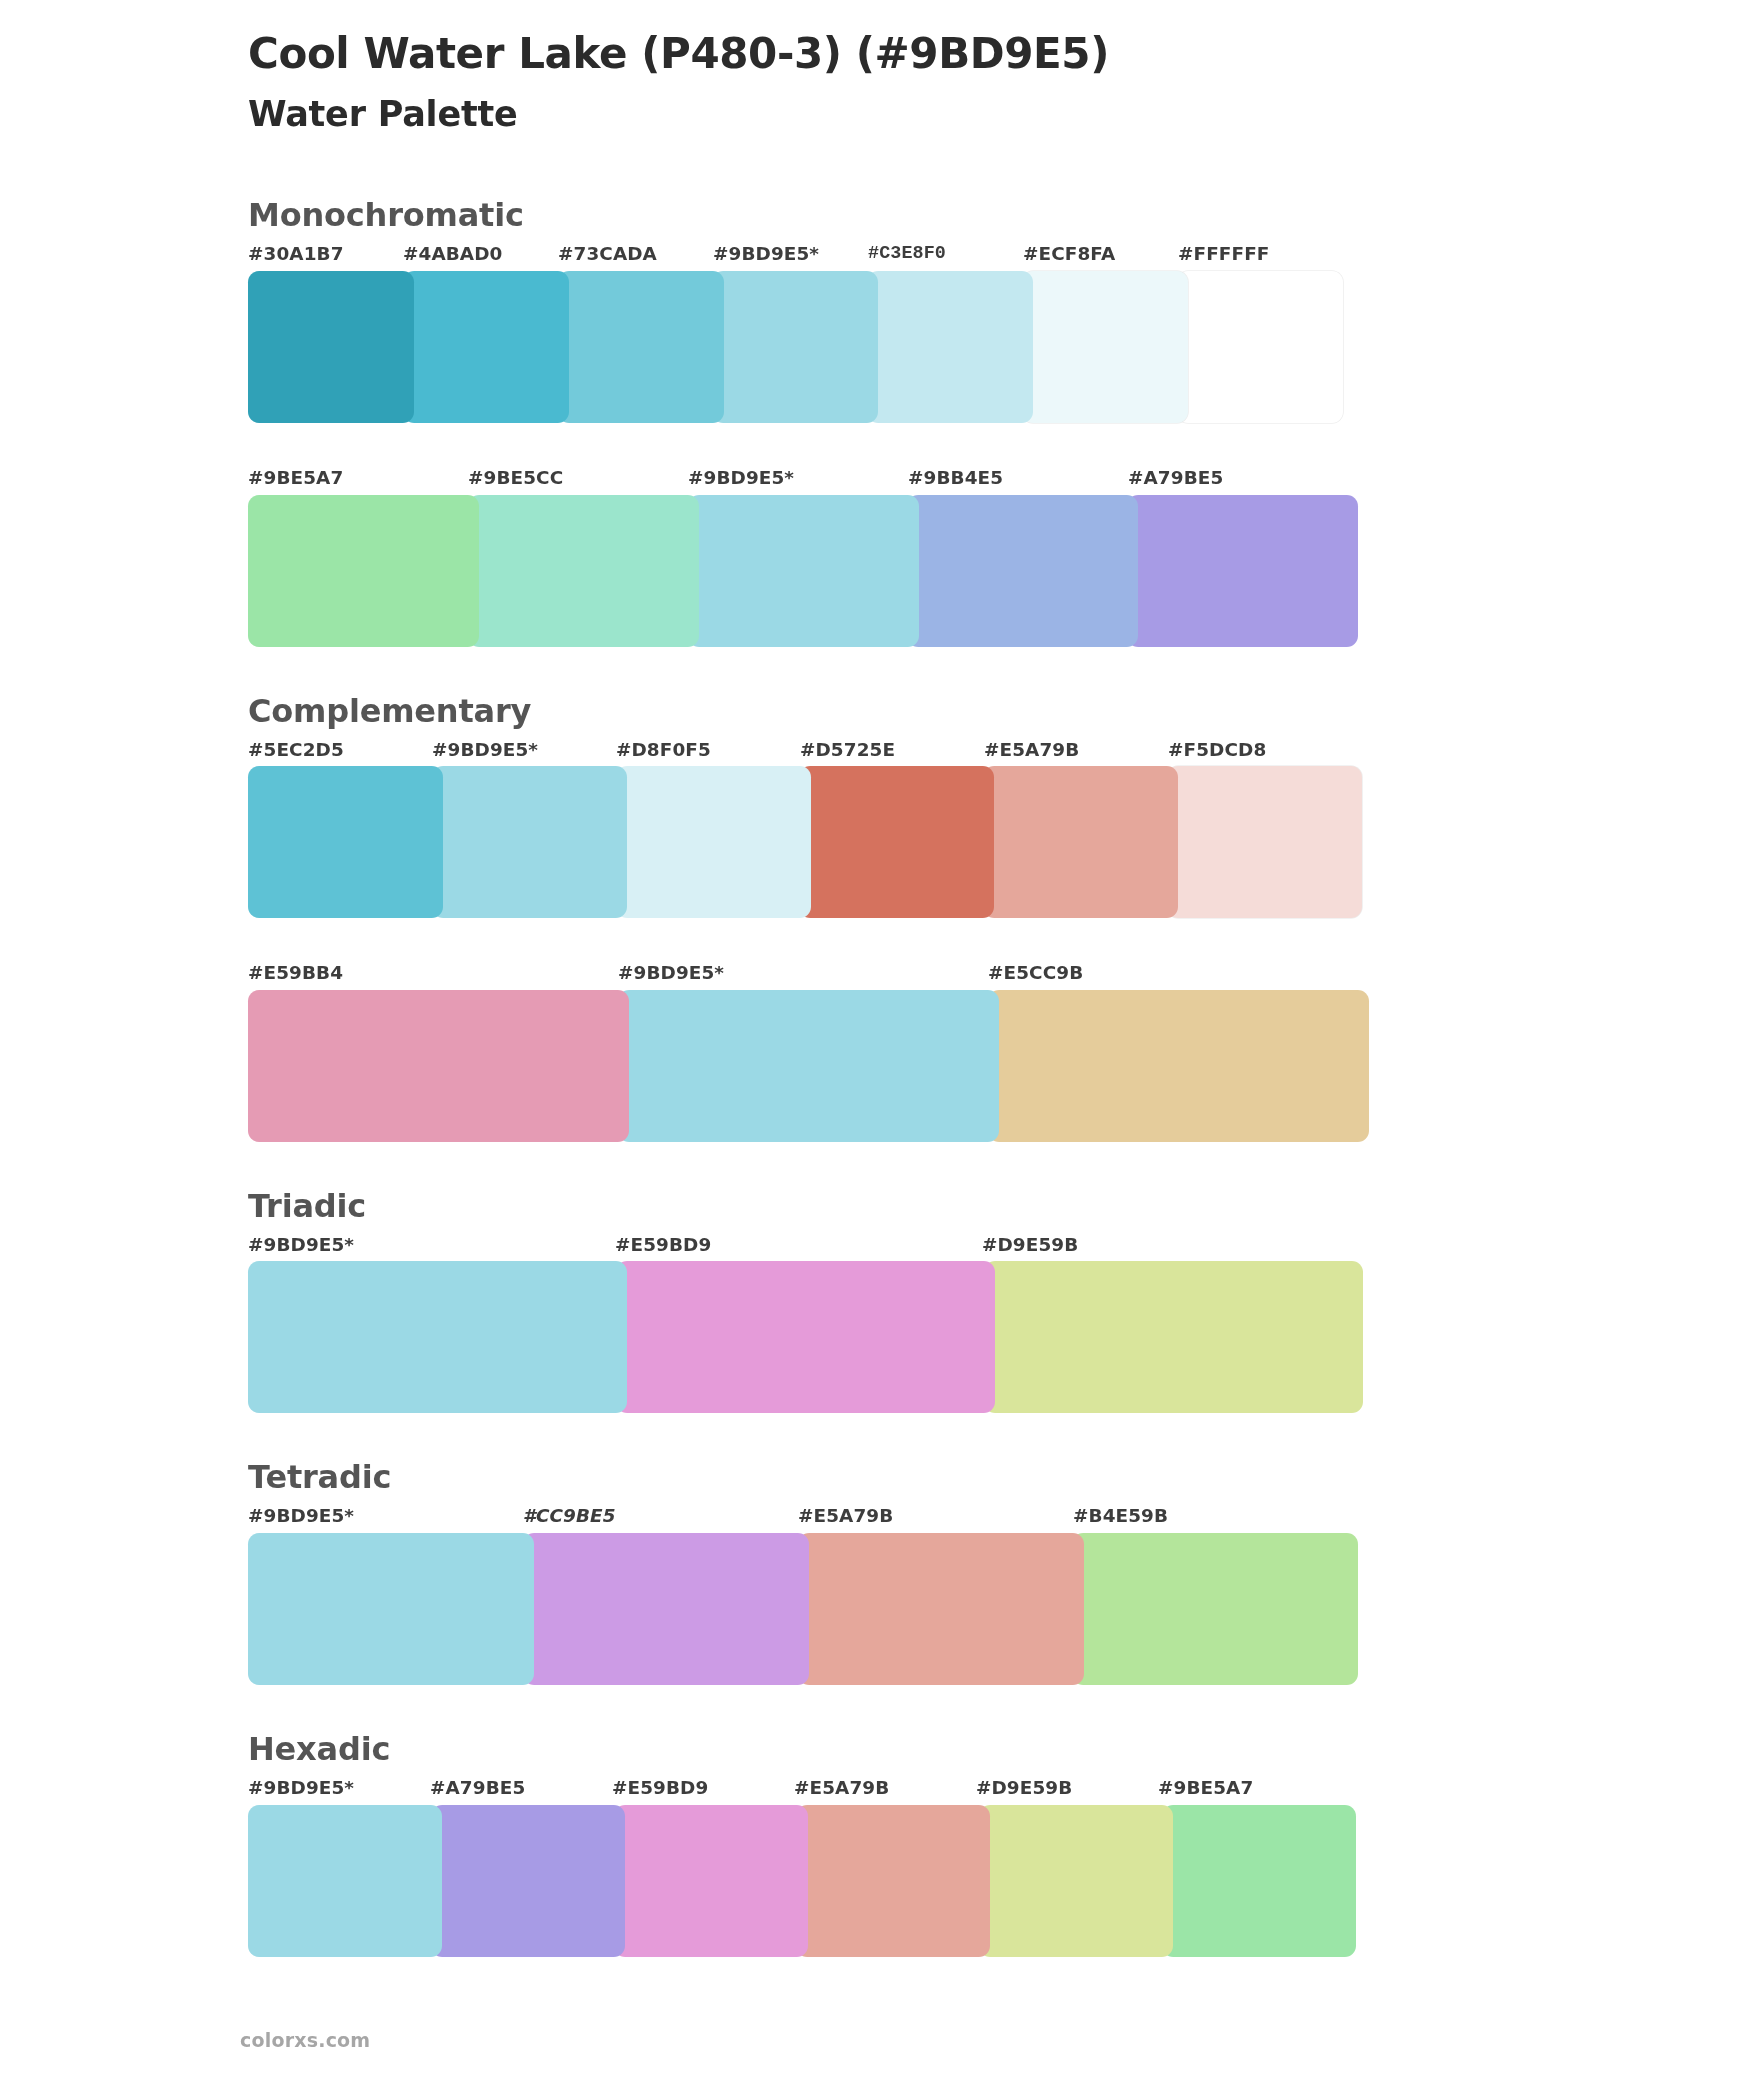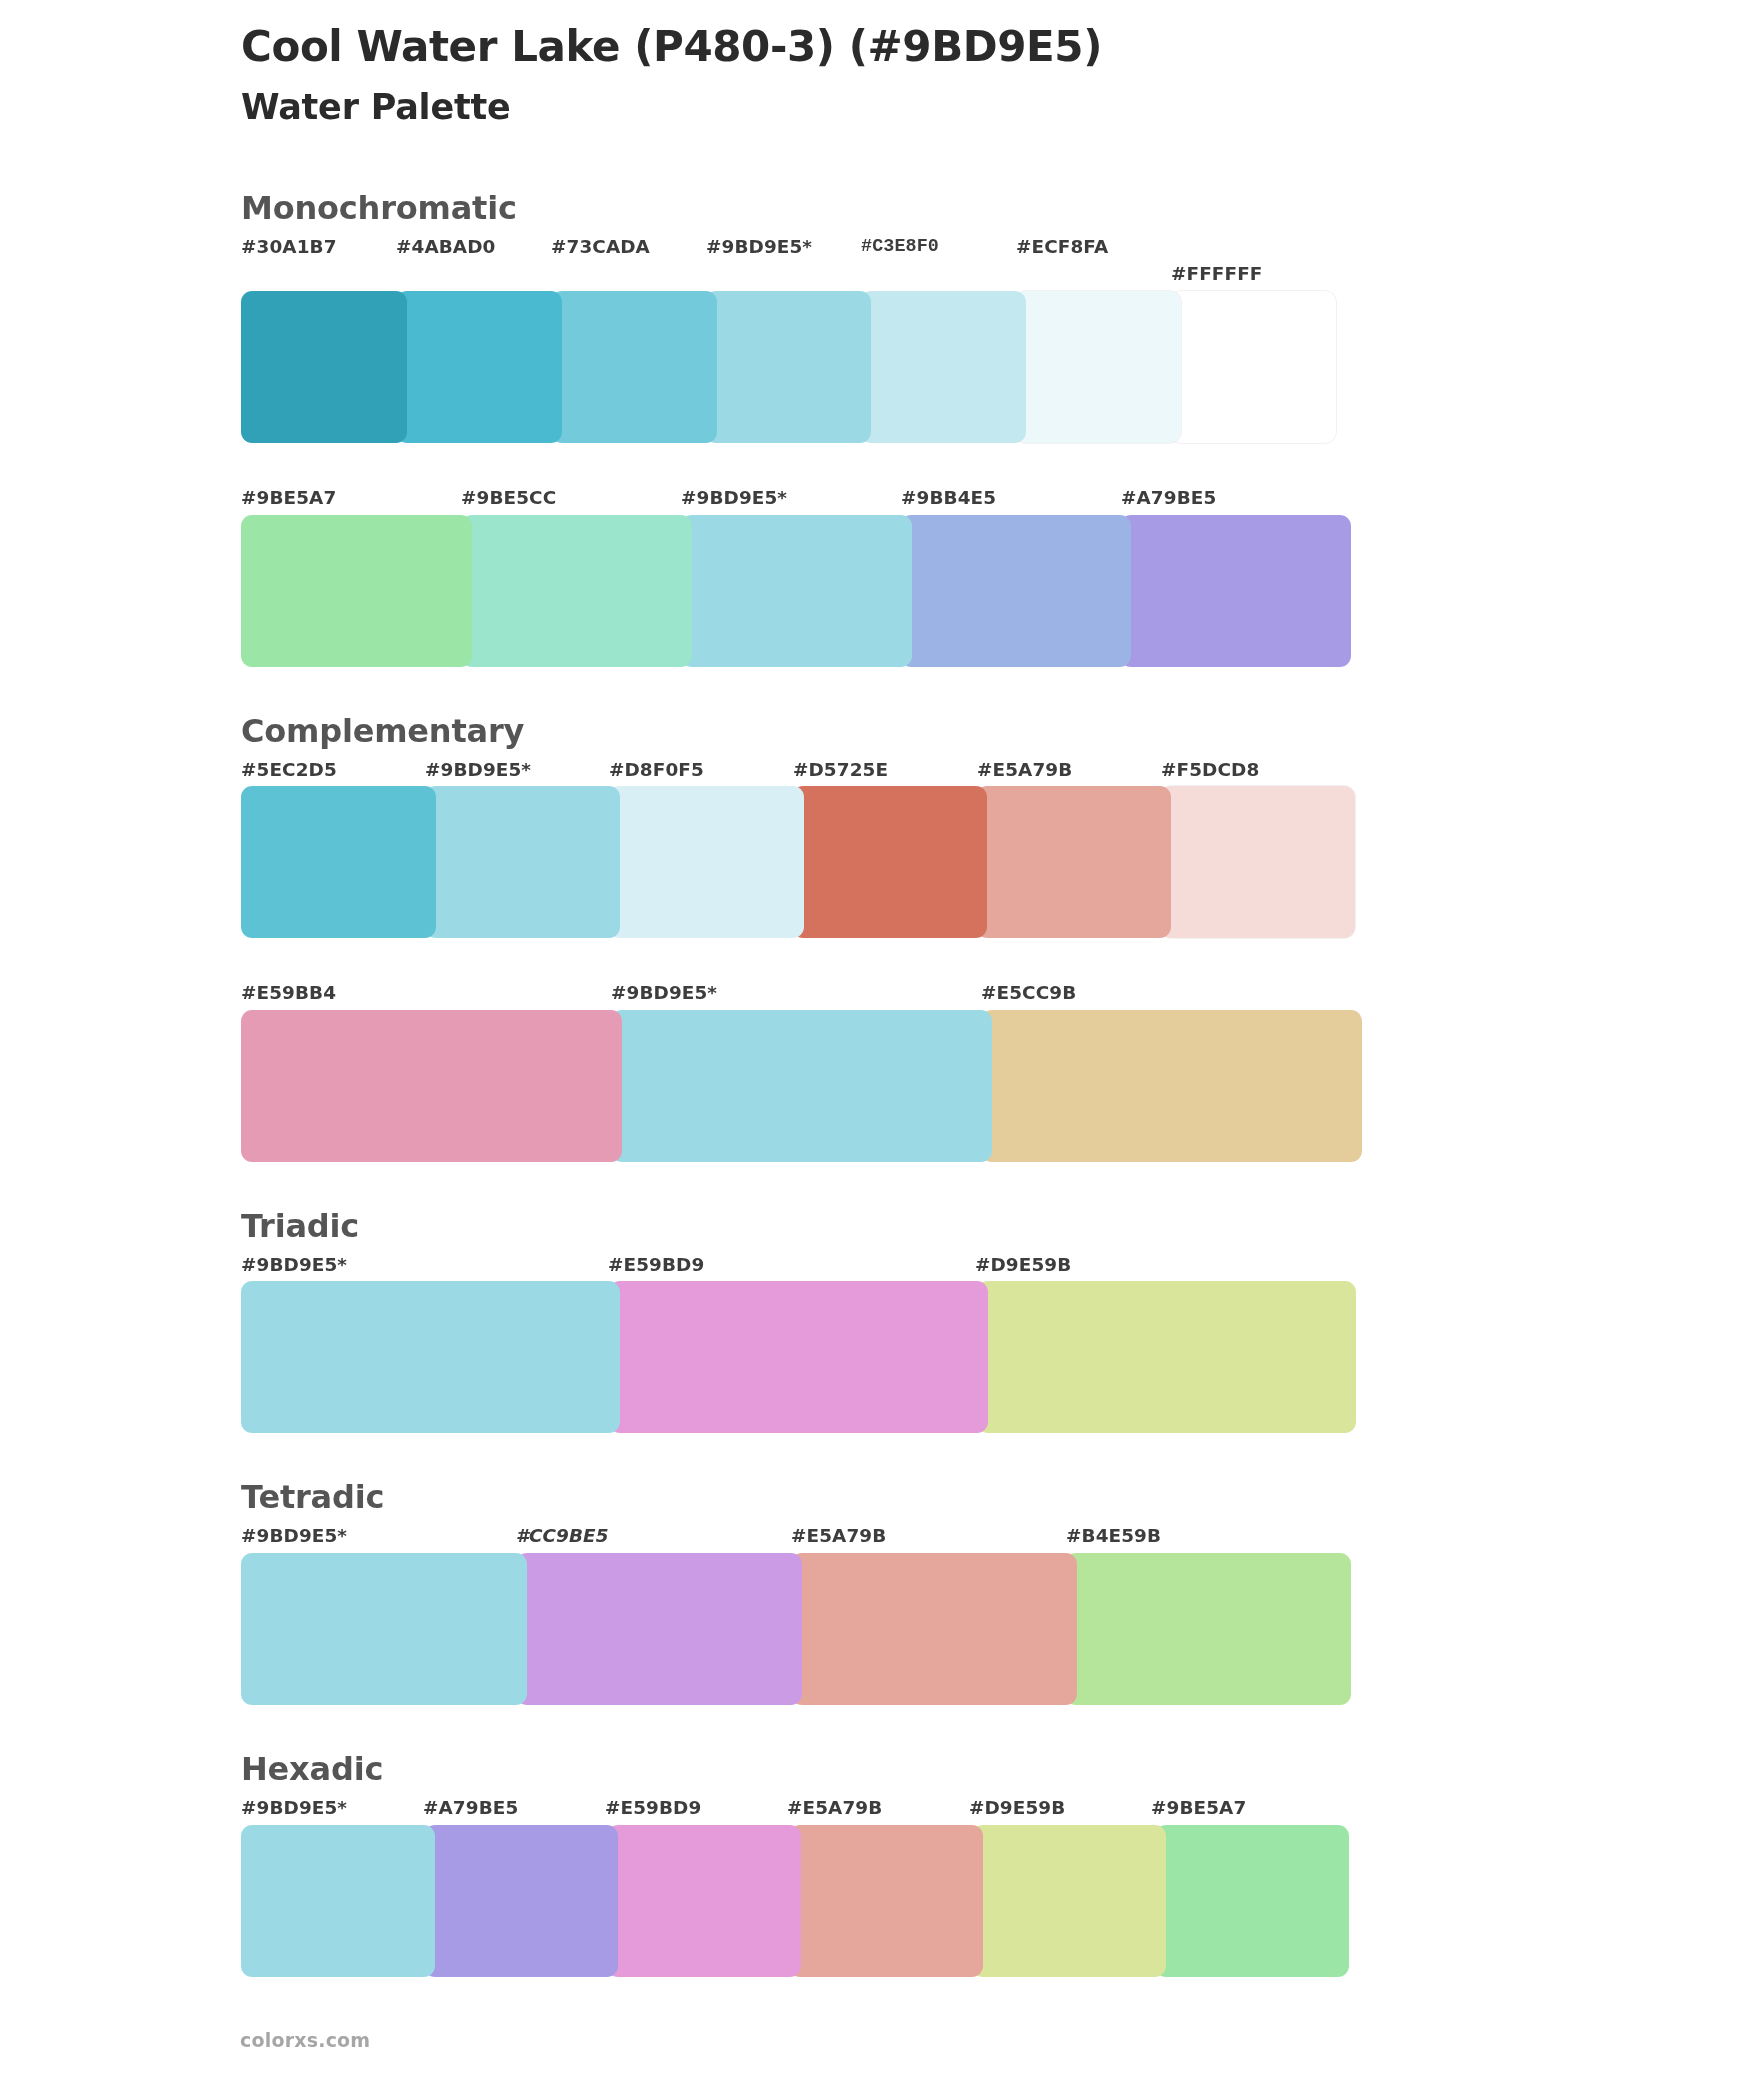--- a/index.html
+++ b/index.html
@@ -21,7 +21,7 @@
   .page {
     width: 1757px;
     height: 2077px;
-    padding: 1px;
+    padding: 8px;
     position: relative;
   }
 

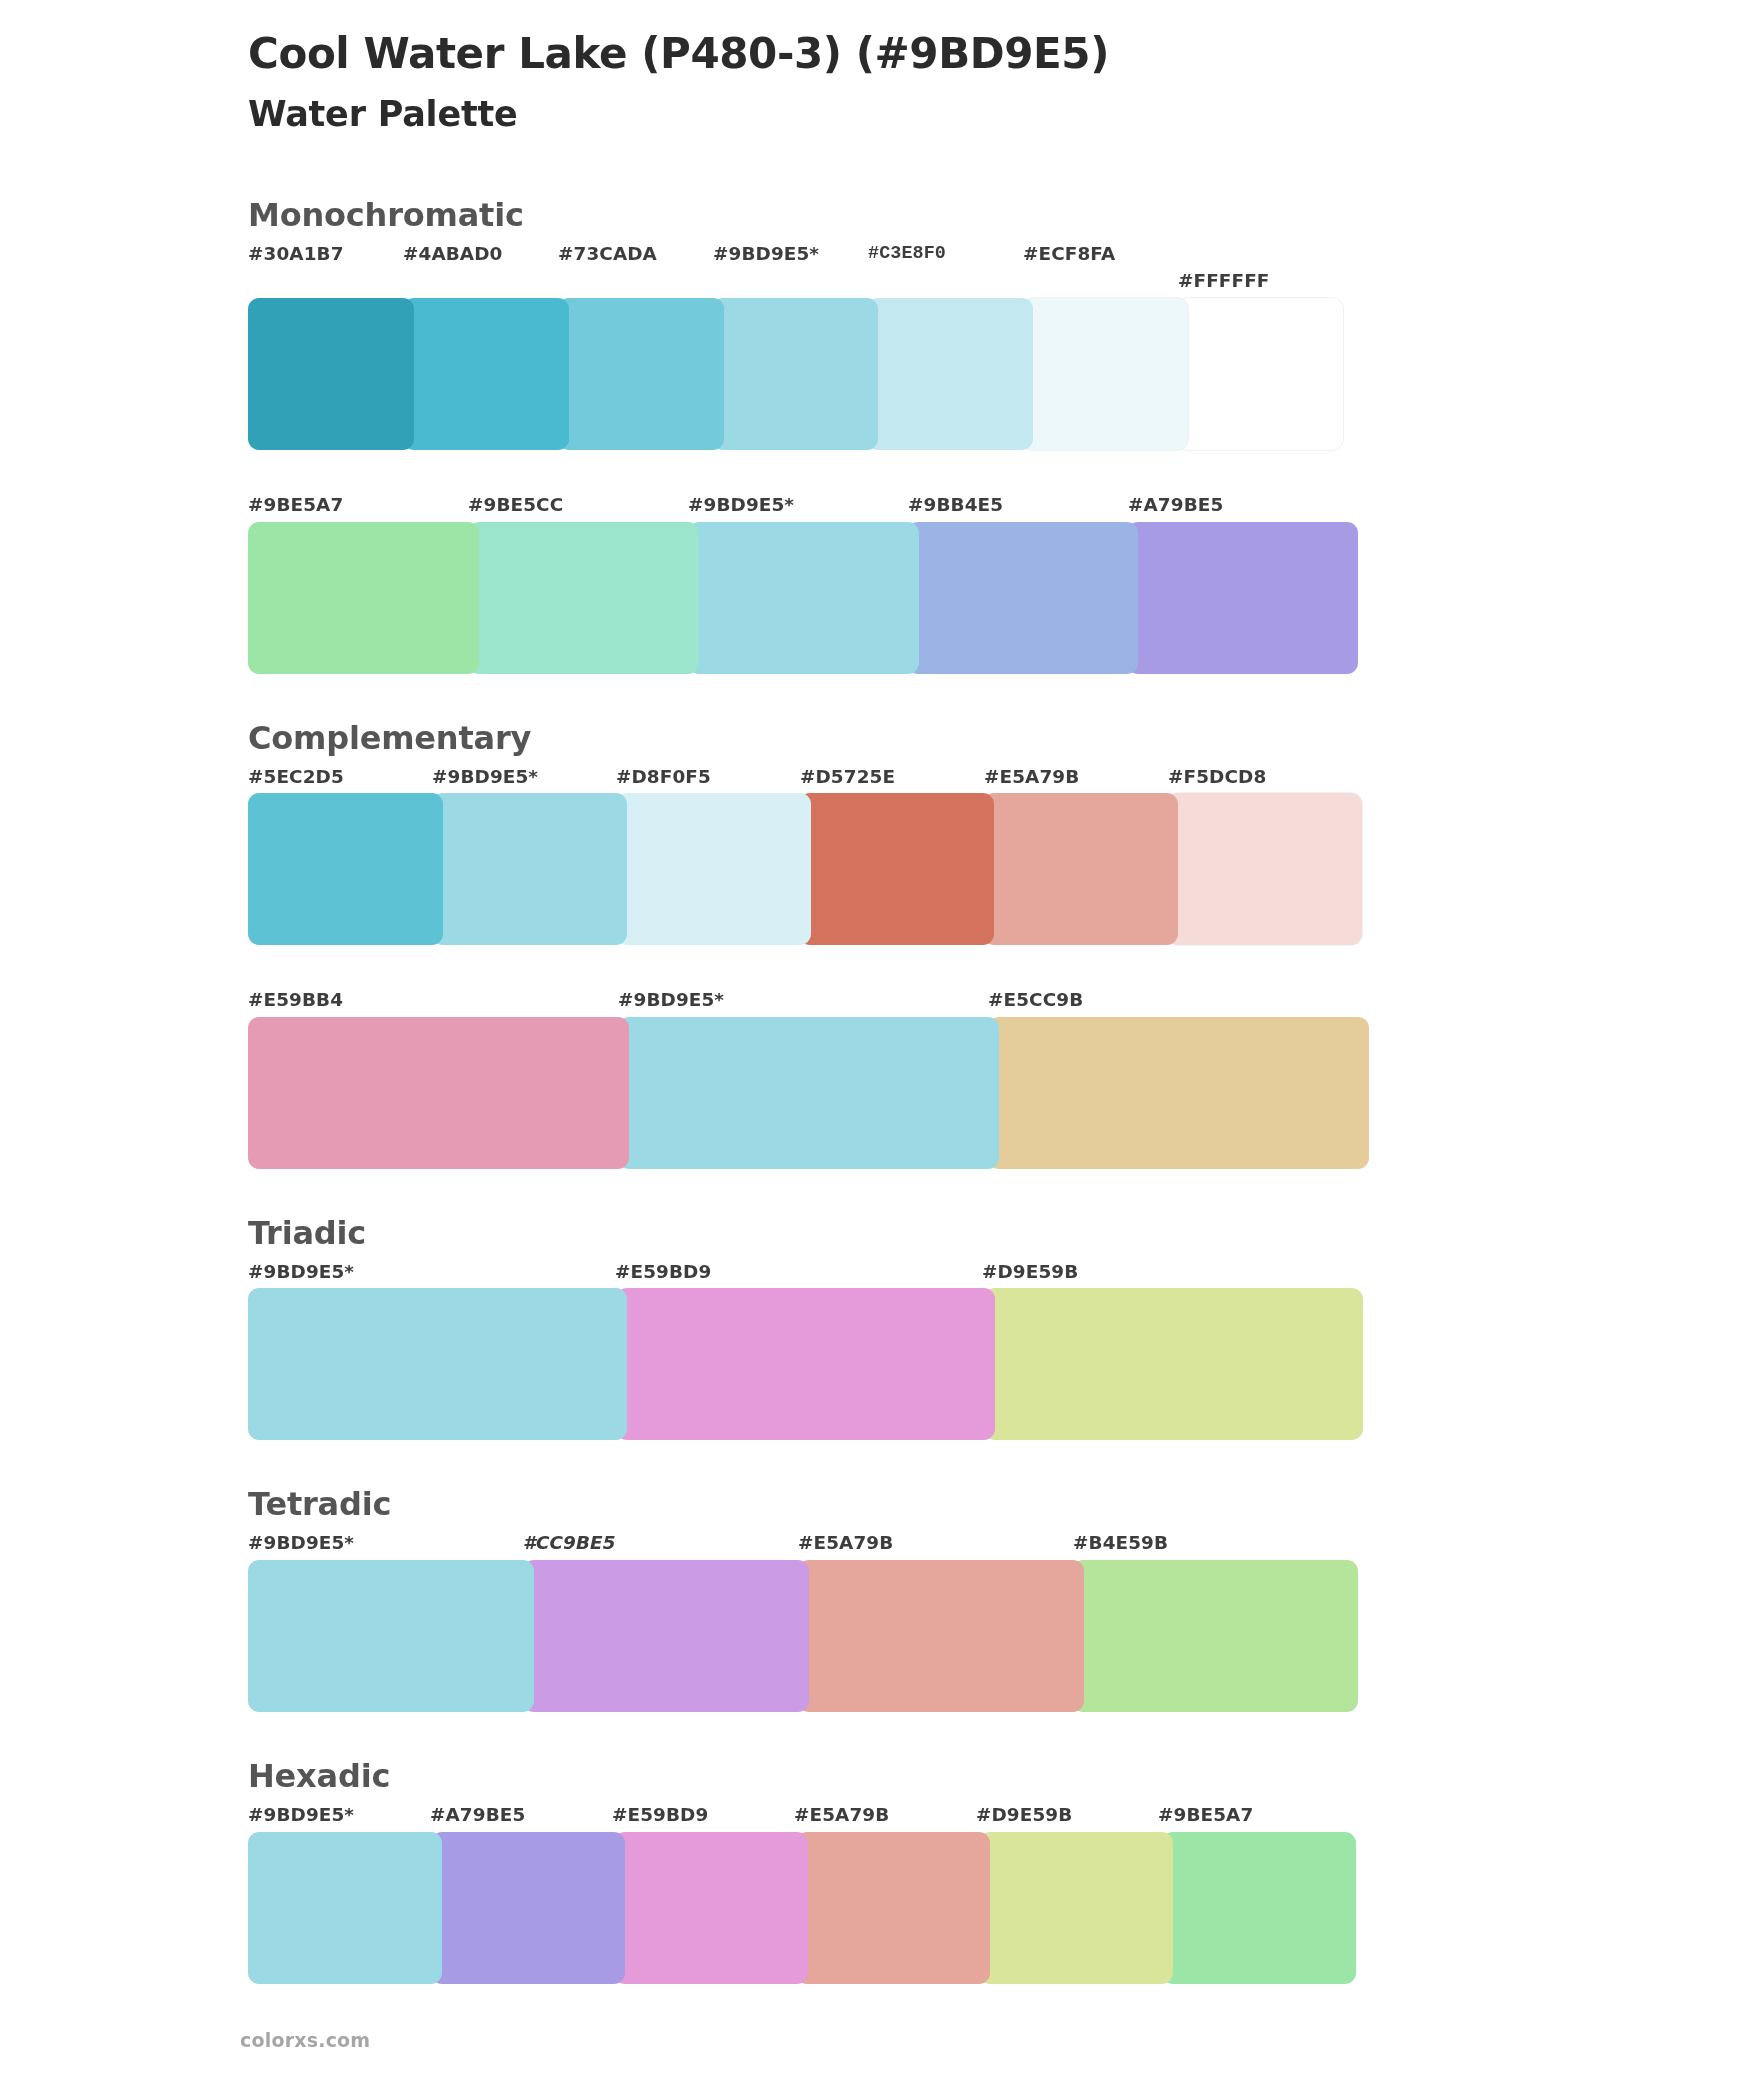--- a/index.html
+++ b/index.html
@@ -143,7 +143,7 @@
           <div class="label" style="width: 155px;">#9BD9E5*</div>
           <div class="label" style="width: 155px; font-family: Liberation Mono, monospace;">#C3E8F0</div>
           <div class="label" style="width: 155px;">#ECF8FA</div>
-          <div class="label" style="width: 155px; margin-top: 27px;">#FFFFFF</div>
+          <div class="label" style="width: 155px;">#FFFFFF</div>
         </div>
         <div class="swatches">
           <div class="swatch" title="#30A1B7" style="width: 166px; background: rgb(48, 161, 183);"></div>

